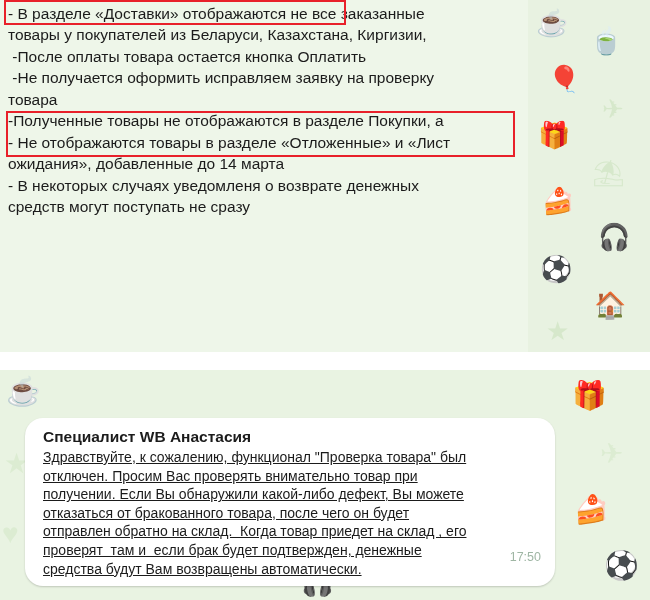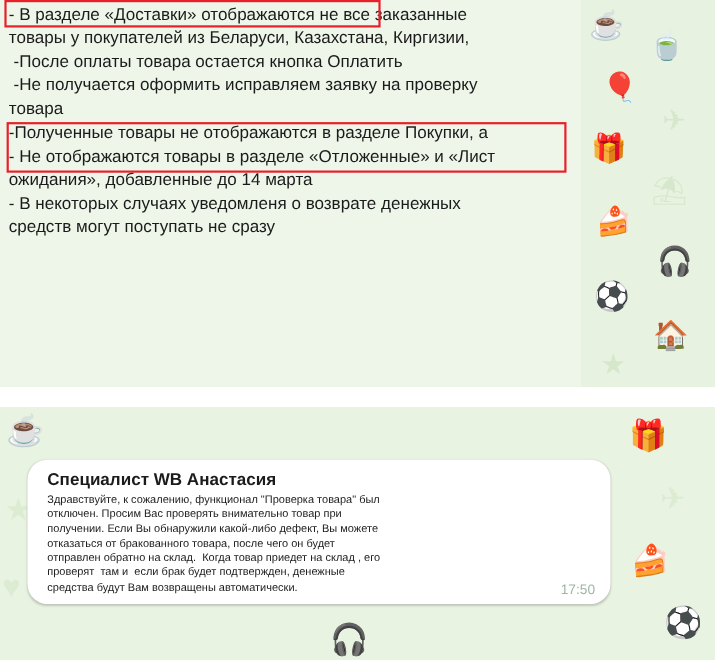--- a/index.html
+++ b/index.html
@@ -133,10 +133,11 @@
     margin-bottom: 2px;
   }
   #bubble-text {
-    font-size: 10px;
+    font-size: 14px;
     line-height: 1.33;
     color: #1b1b1b;
     white-space: pre-wrap;
+    text-decoration: underline;
   }
   #bubble-time {
     position: absolute;

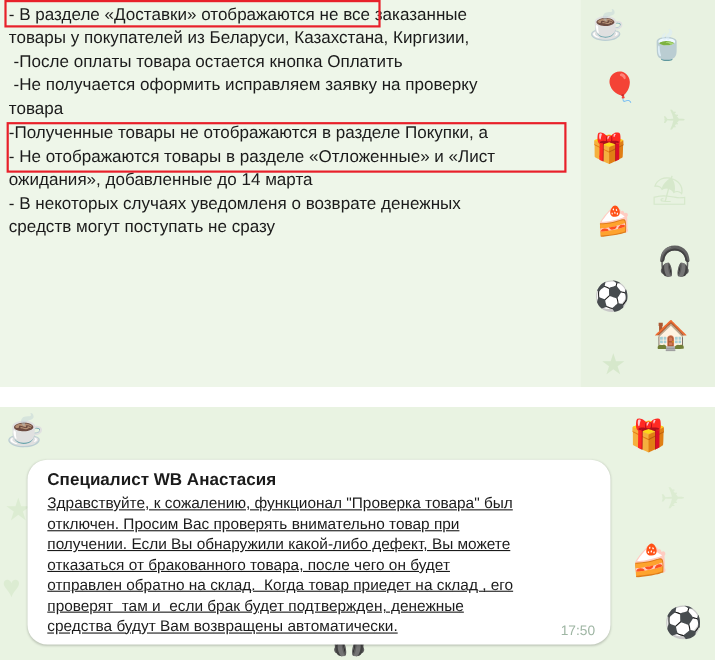--- a/index.html
+++ b/index.html
@@ -142,7 +142,7 @@
   #bubble-time {
     position: absolute;
     right: 14px;
-    bottom: 6px;
+    bottom: 22px;
     font-size: 12.5px;
     color: #9fb6a4;
   }

